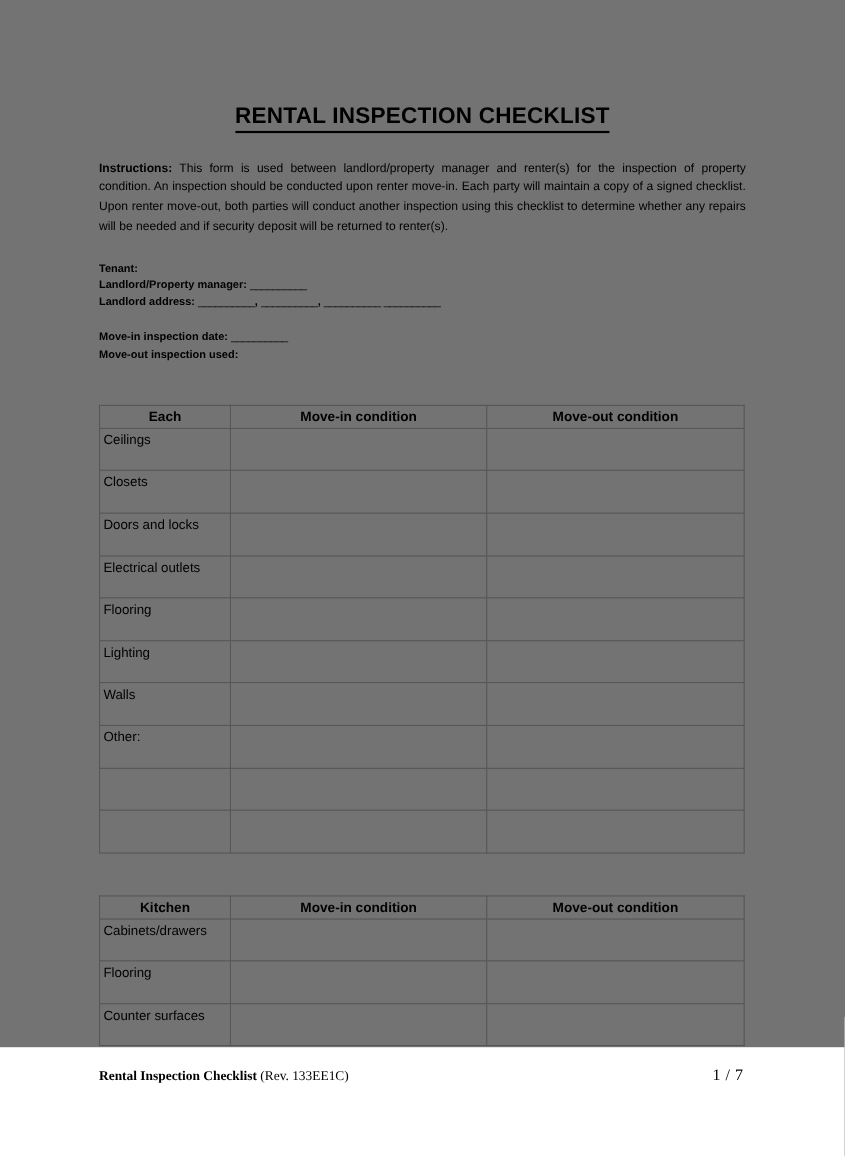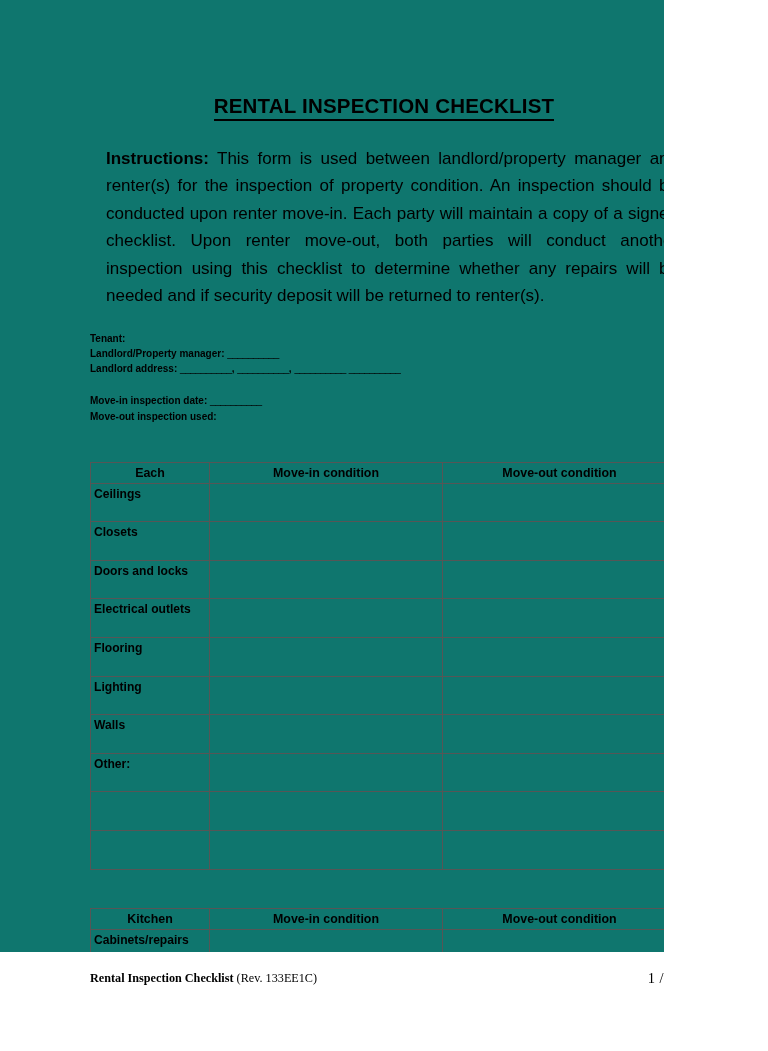--- a/index.html
+++ b/index.html
@@ -14,9 +14,9 @@
   }
   .page {
     position: relative;
-    width: 664px;
+    width: 768px;
     height: 1051px;
-    background: #0f766e;
+    background: #737373;
     overflow: hidden;
     box-sizing: border-box;
   }

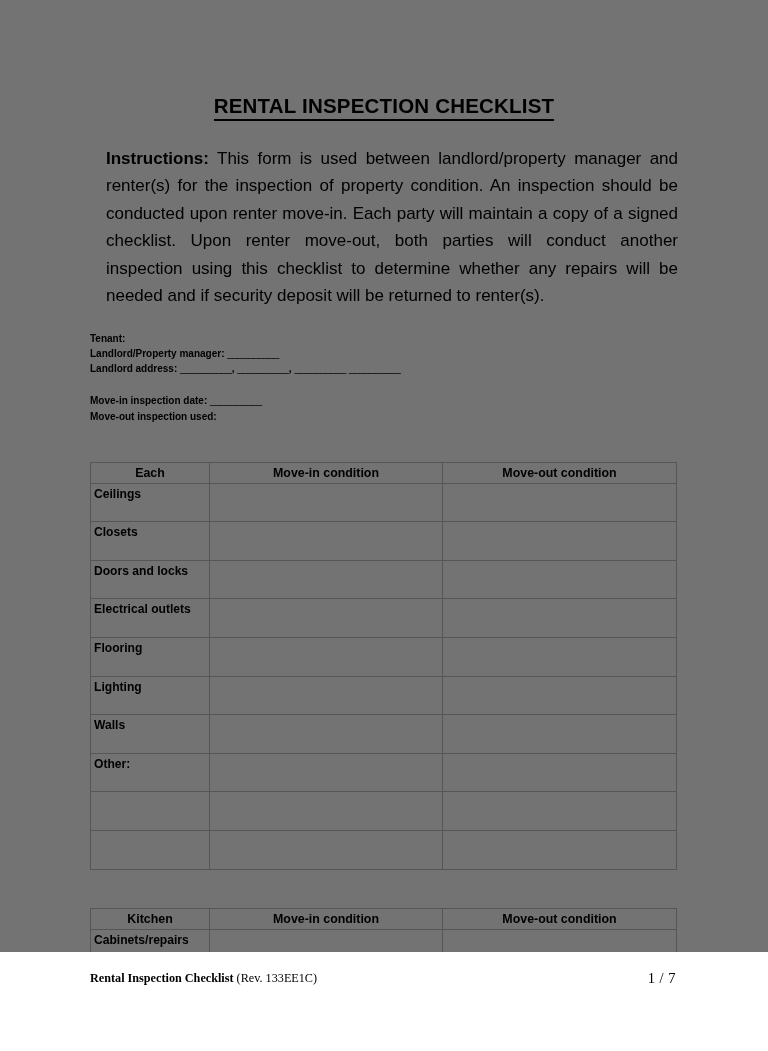--- a/index.html
+++ b/index.html
@@ -46,11 +46,10 @@
   
   .instructions {
     margin-top: 24px;
-    font-size: 17px;
+    font-size: 11px;
     line-height: 1.62;
     text-align: justify;
     text-justify: inter-word;
-    margin-left: 16px;
   }
   .instructions b {
     font-weight: bold;

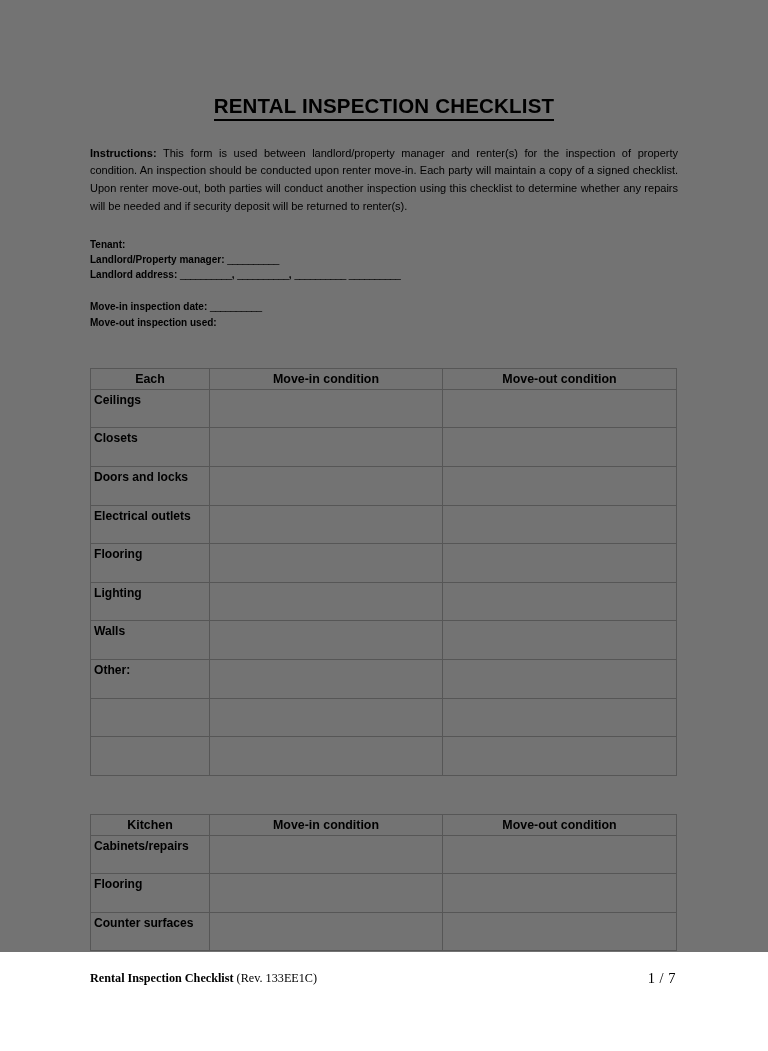--- a/index.html
+++ b/index.html
@@ -85,7 +85,7 @@
     padding: 0;
     vertical-align: top;
     font-size: 12.1px;
-    font-weight: bold;
+    font-weight: normal;
     text-align: left;
   }
   .tbl th {

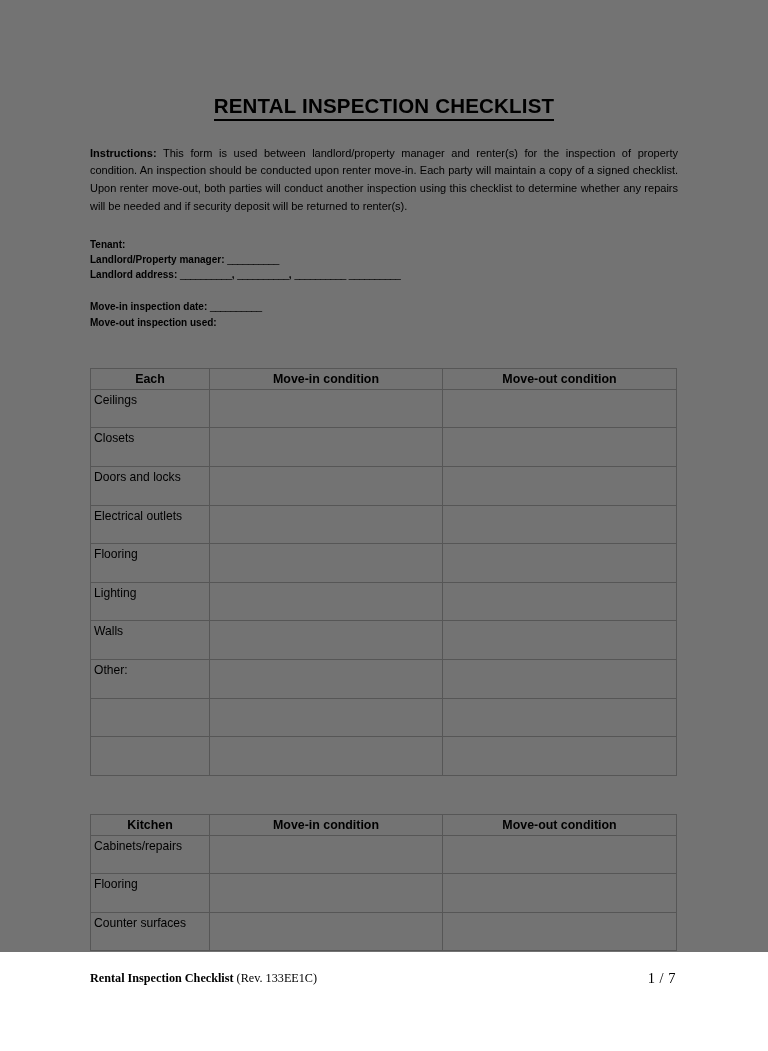--- a/index.html
+++ b/index.html
@@ -248,7 +248,7 @@
         </thead>
         <tbody>
           <tr>
-            <td class="label-cell">Cabinets/repairs</td>
+            <td class="label-cell">Cabinets/drawers</td>
             <td class="label-cell"></td>
             <td class="label-cell"></td>
           </tr>

